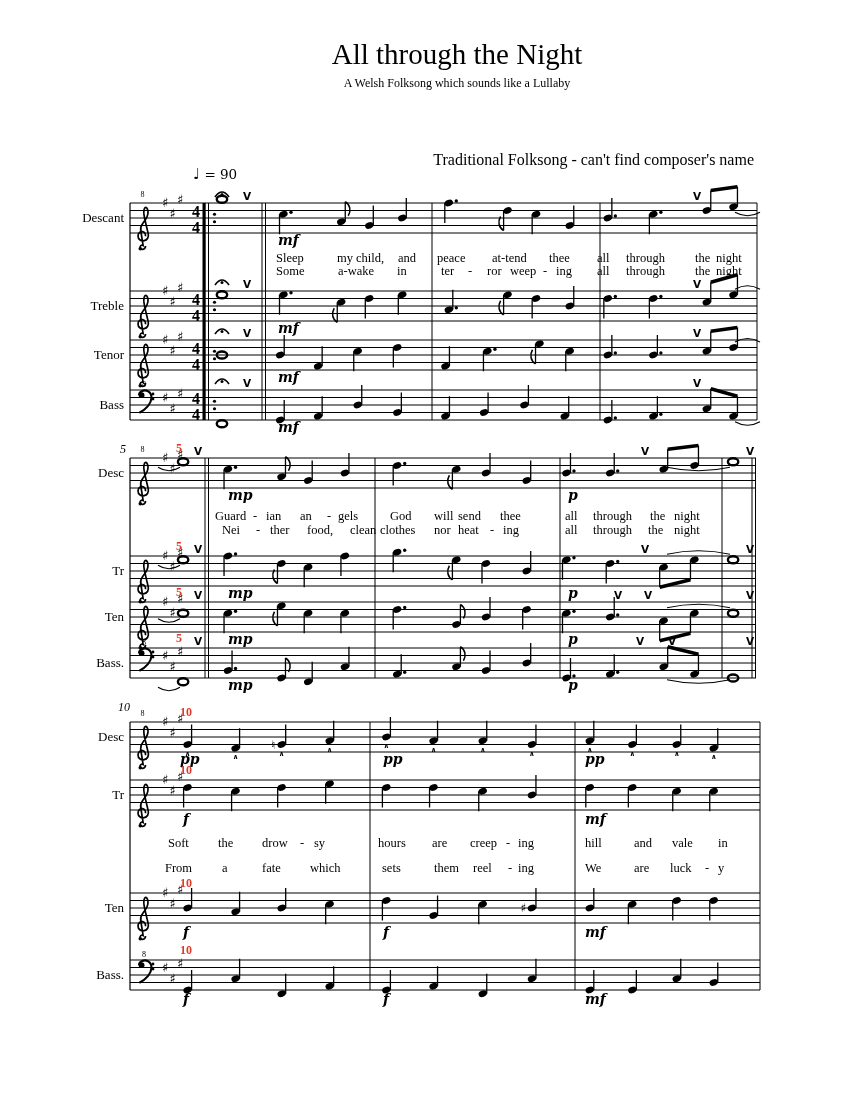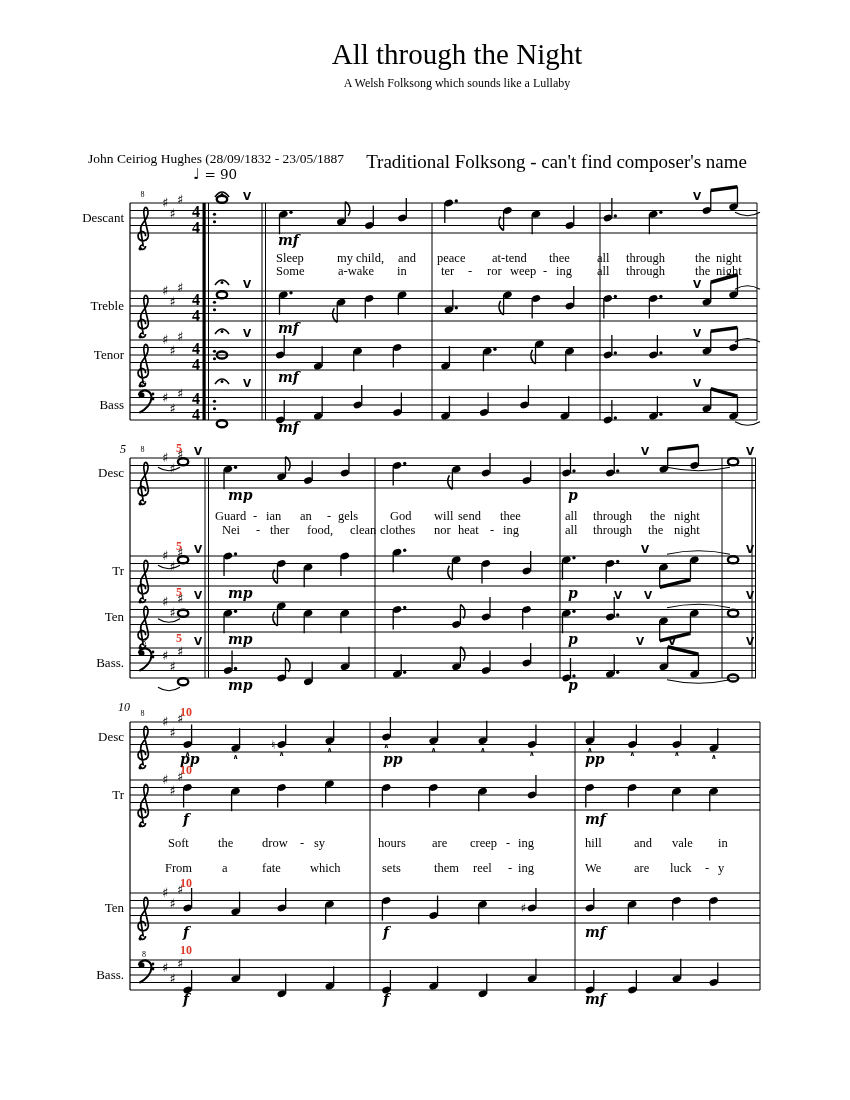--- a/index.html
+++ b/index.html
@@ -1099,7 +1099,6 @@
 
 <div class="hdr" id="title">All through the Night</div>
 <div class="hdr" id="subtitle">A Welsh Folksong which sounds like a Lullaby</div>
-<div id="lyricist">John Ceiriog Hughes (28/09/1832 - 23/05/1887</div>
 <div id="composer">Traditional Folksong - can't find composer's name</div>
 <div id="tempo"><span class="note">♩</span> <span>= 90</span></div>
 

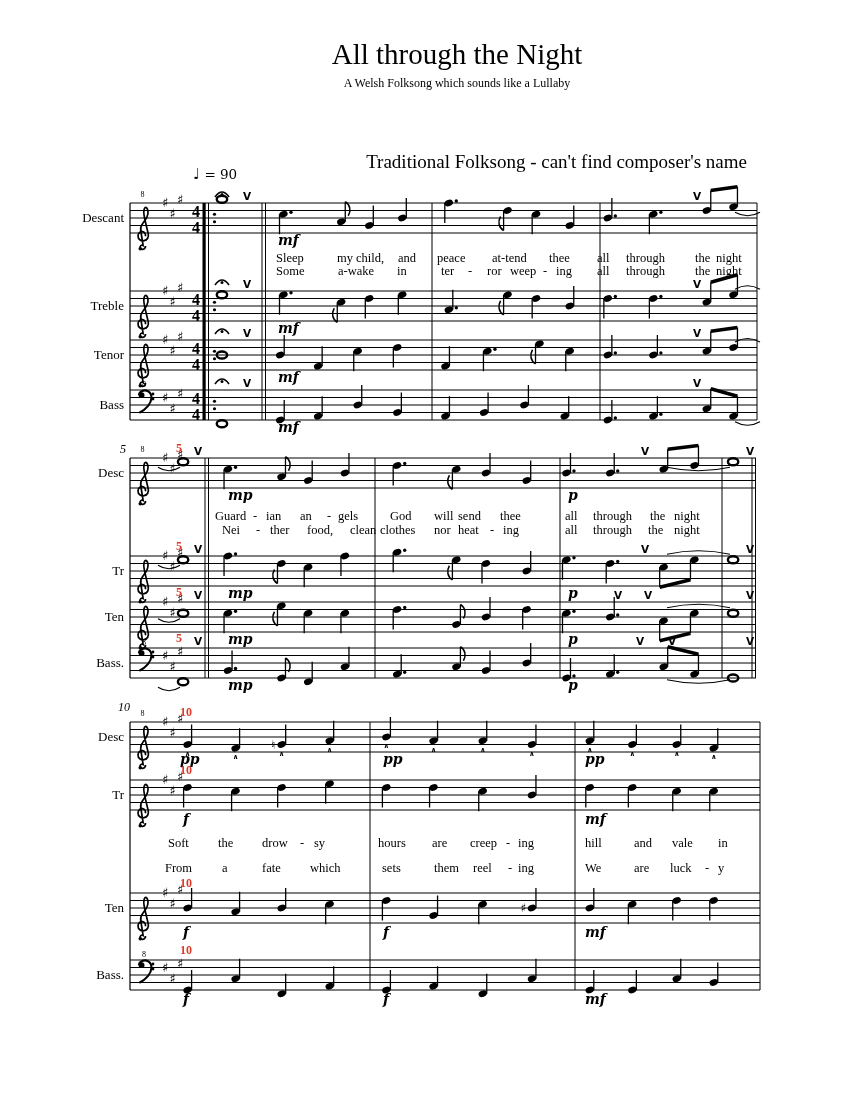--- a/index.html
+++ b/index.html
@@ -8,7 +8,7 @@
   #title{top:38px;font-size:29px;}
   #subtitle{top:76px;font-size:12px;}
   #lyricist{position:absolute;left:88px;top:151px;font-size:13.5px;}
-  #composer{position:absolute;right:103px;top:151px;font-size:19px;}
+  #composer{position:absolute;right:96px;top:151px;font-size:16px;}
   #tempo{position:absolute;left:193px;top:165px;font-size:13.5px;font-weight:normal;font-family:"DejaVu Serif",serif;}
   #tempo .note{font-family:"DejaVu Sans",sans-serif;font-size:15px;}
   #score{position:absolute;left:0;top:0;}

